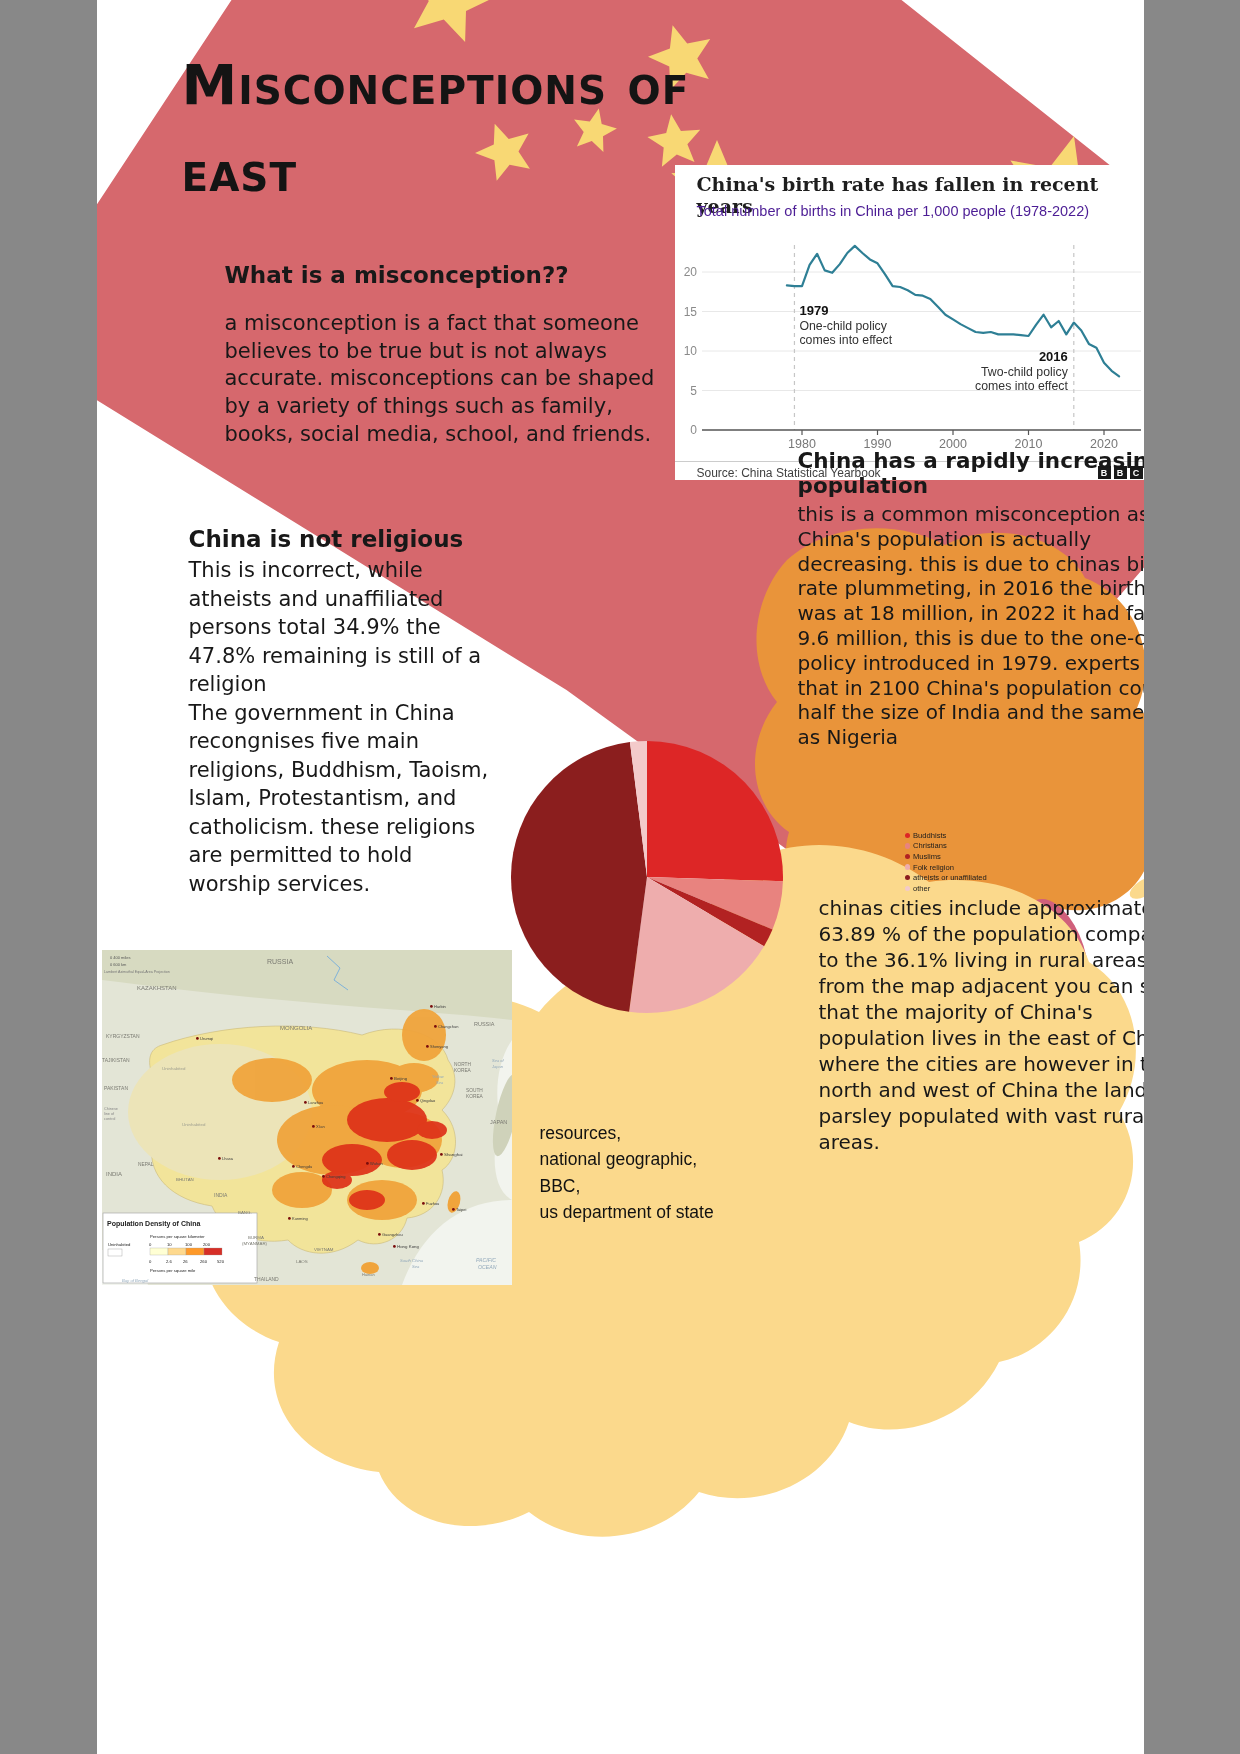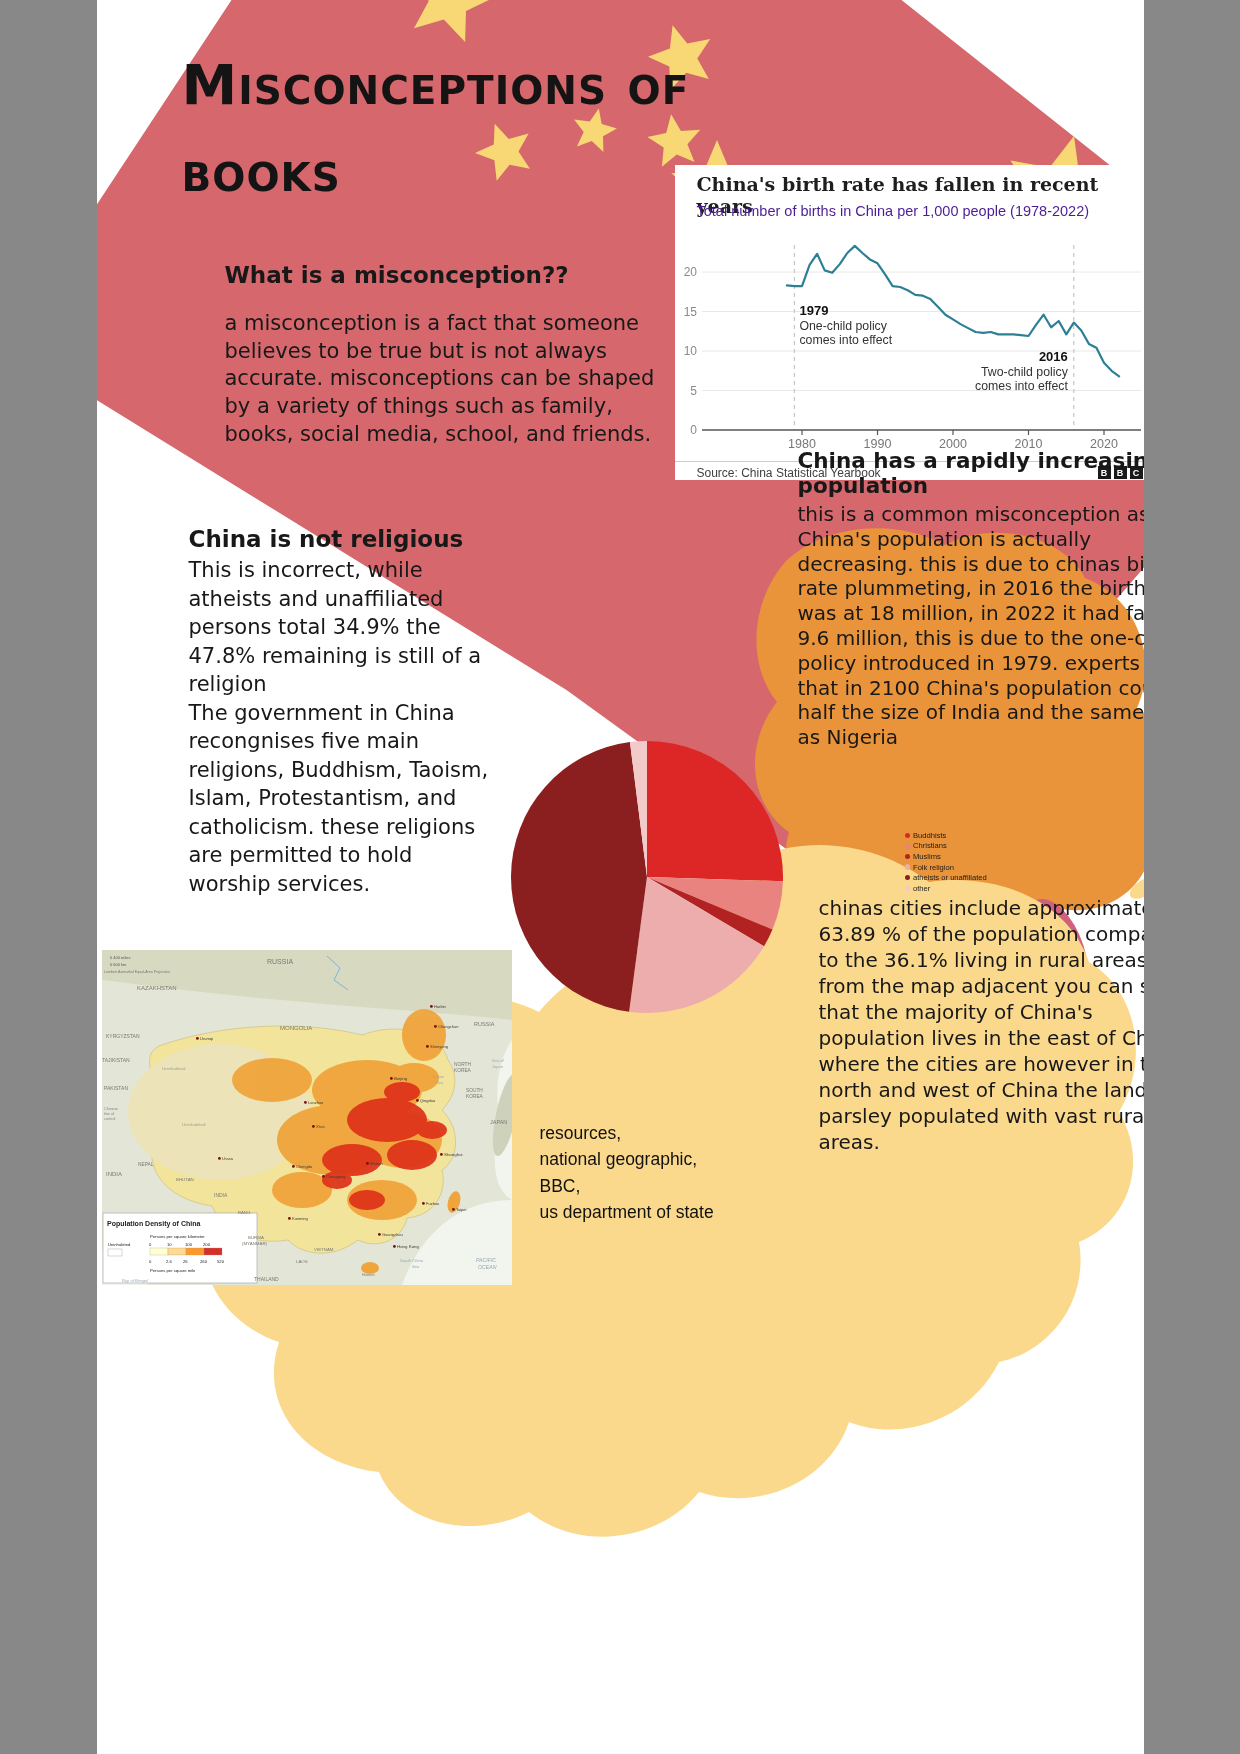--- a/index.html
+++ b/index.html
@@ -89,7 +89,7 @@
 
   <div id="title">
     <div>Misconceptions of</div>
-    <div>books</div>
+    <div>east</div>
   </div>
 
   <div id="bbc-chart">

